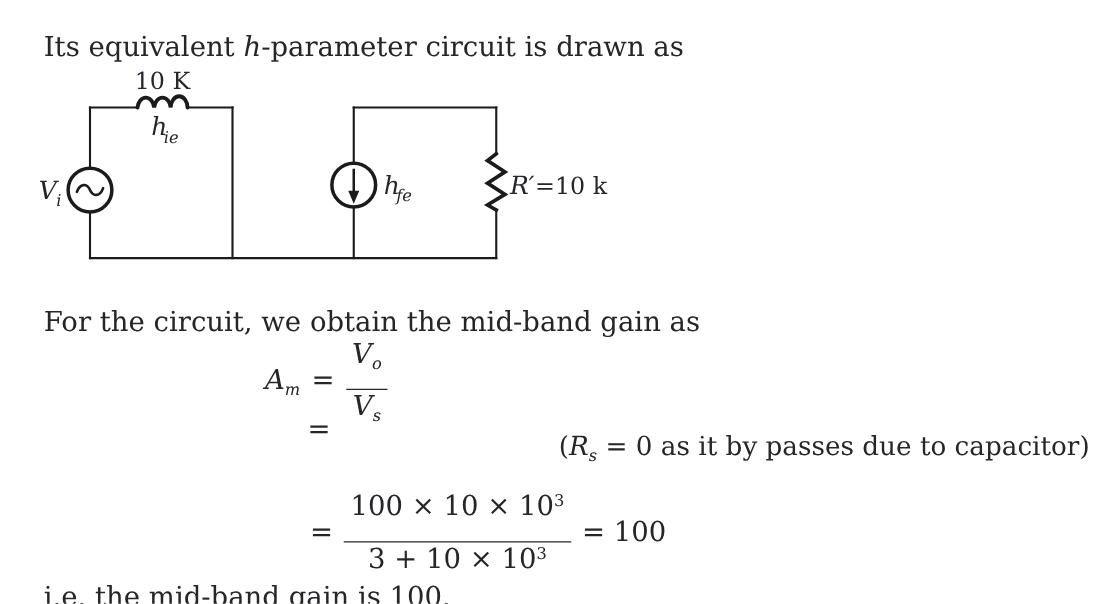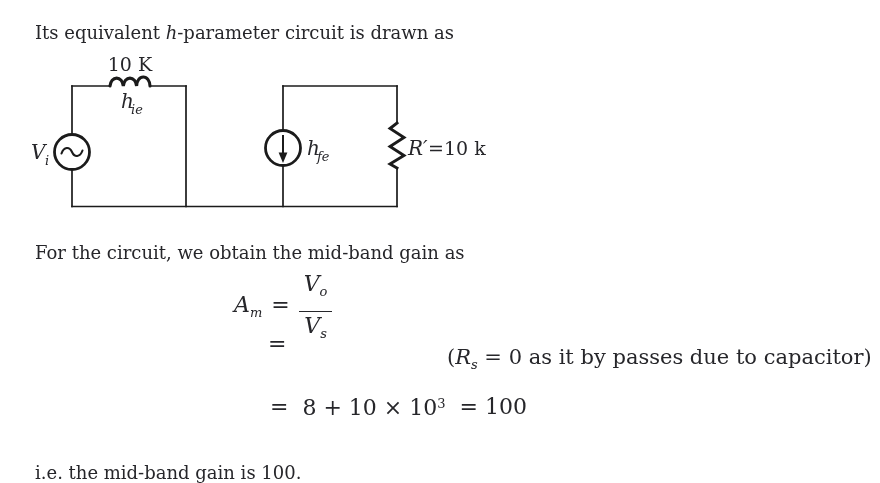--- a/index.html
+++ b/index.html
@@ -9,7 +9,7 @@
     font-family:"DejaVu Serif","Liberation Serif",serif;
   }
   .abs{position:absolute;}
-  .body-text{font-size:18px;line-height:1.2;white-space:nowrap;}
+  .body-text{font-size:22px;line-height:1.2;white-space:nowrap;}
   .it{font-style:italic;}
   sub{font-size:13px;line-height:0;vertical-align:-5px;font-style:italic;}
   sup{font-size:13px;line-height:0;vertical-align:7px;}

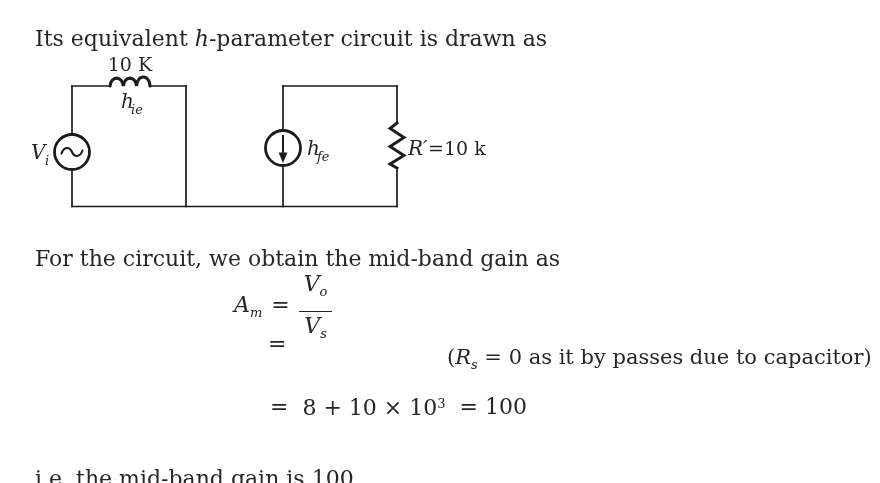--- a/index.html
+++ b/index.html
@@ -15,7 +15,7 @@
   sup{font-size:13px;line-height:0;vertical-align:7px;}
   .math-row{
     position:absolute;display:flex;align-items:center;gap:9px;
-    font-size:22px;white-space:nowrap;margin-left:22px;
+    font-size:22px;white-space:nowrap;
   }
   .frac{display:inline-flex;flex-direction:column;align-items:center;text-align:center;}
   .frac .num{border-bottom:1.6px solid #26262a;padding:0 5px 15px;line-height:1.08;}

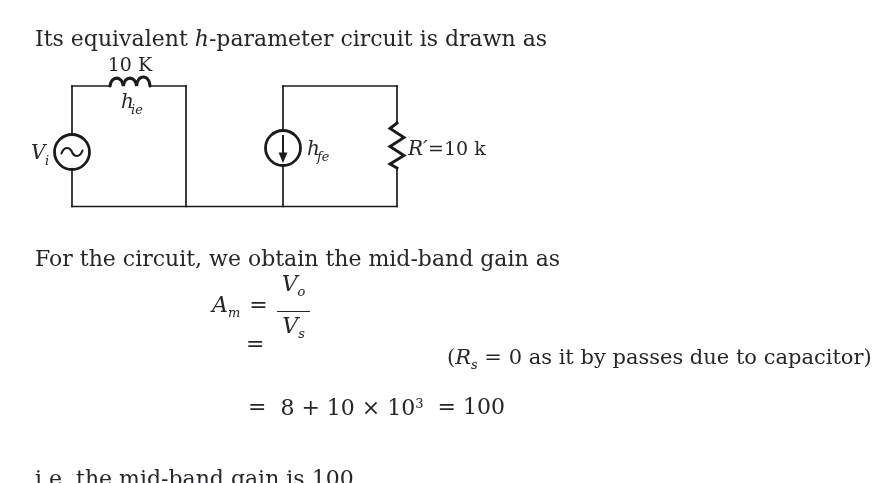--- a/index.html
+++ b/index.html
@@ -86,6 +86,7 @@
 <div class="math-row" style="left:248px;top:394px;">
   <span>=</span>
   <span class="frac">
+    <span class="num"><span>100 × 10 × 10</span><sup>3</sup></span>
     <span class="den"><span>8 + 10 × 10</span><sup>3</sup></span>
   </span>
   <span>= 100</span>

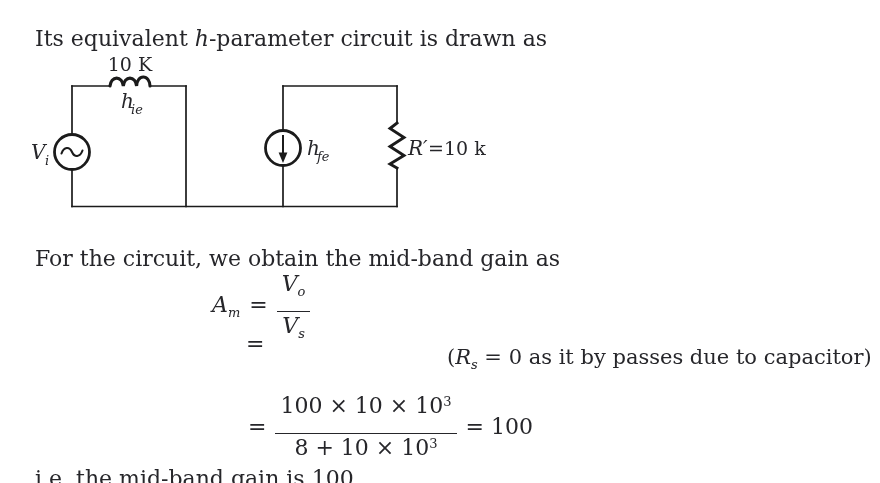--- a/index.html
+++ b/index.html
@@ -87,7 +87,7 @@
   <span>=</span>
   <span class="frac">
     <span class="num"><span>100 × 10 × 10</span><sup>3</sup></span>
-    <span class="den"><span>8 + 10 × 10</span><sup>3</sup></span>
+    <span class="den"><span>3 + 10 × 10</span><sup>3</sup></span>
   </span>
   <span>= 100</span>
 </div>

